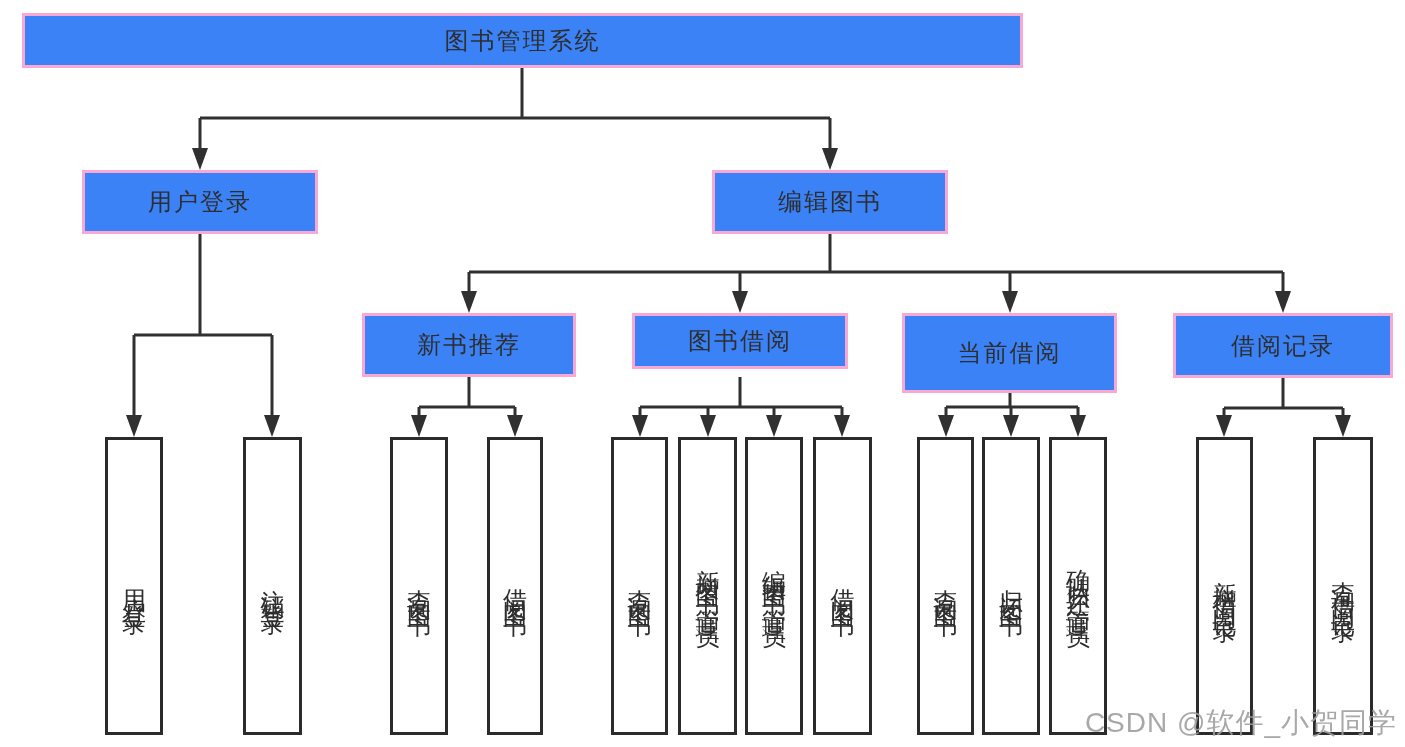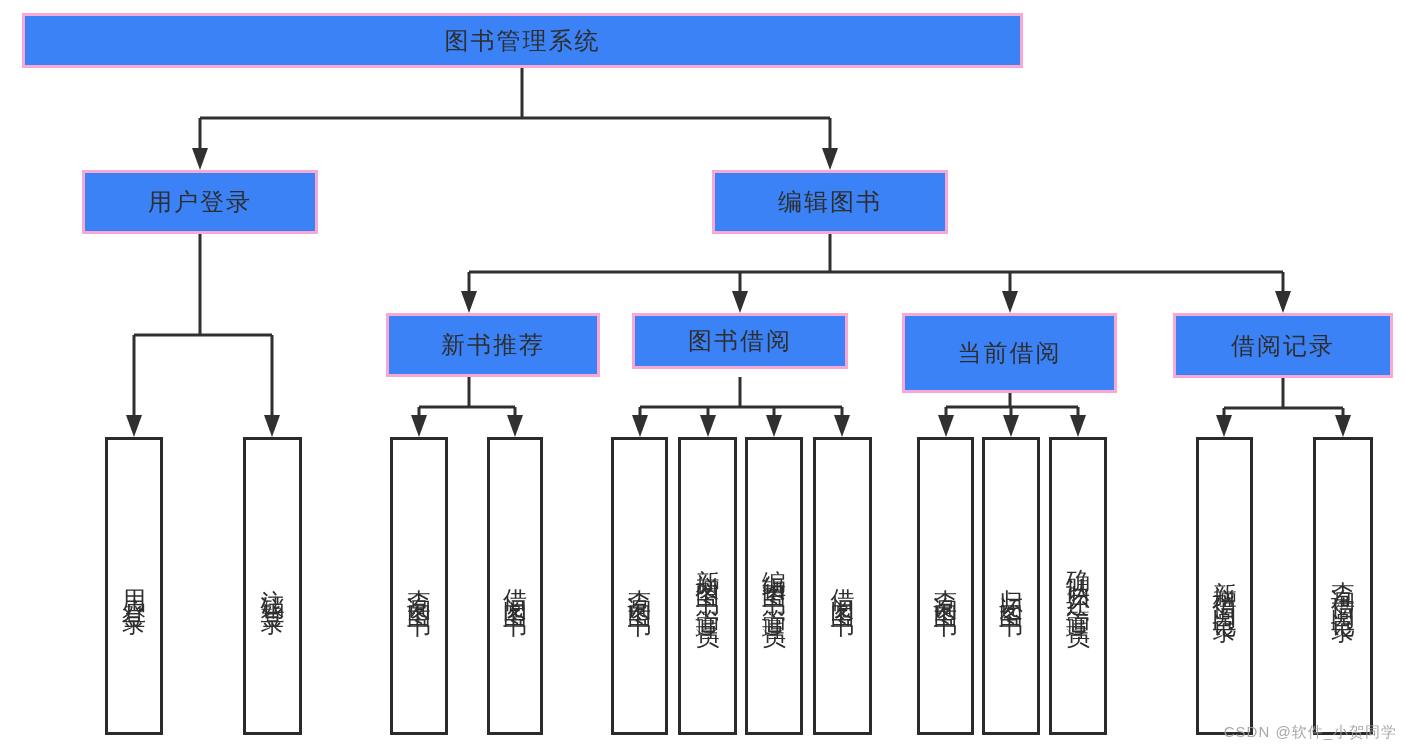--- a/index.html
+++ b/index.html
@@ -117,7 +117,7 @@
   <div class="node" style="left:82px; top:170px; width:236px; height:64px;">用户登录</div>
   <div class="node" style="left:712px; top:170px; width:236px; height:64px;">编辑图书</div>
 
-  <div class="node" style="left:362px; top:313px; width:214px; height:64px;margin-left:24px;">新书推荐</div>
+  <div class="node" style="left:362px; top:313px; width:214px; height:64px;">新书推荐</div>
   <div class="node" style="left:632px; top:313px; width:216px; height:56px;">图书借阅</div>
   <div class="node" style="left:902px; top:313px; width:215px; height:80px;">当前借阅</div>
   <div class="node" style="left:1173px; top:313px; width:220px; height:65px;">借阅记录</div>

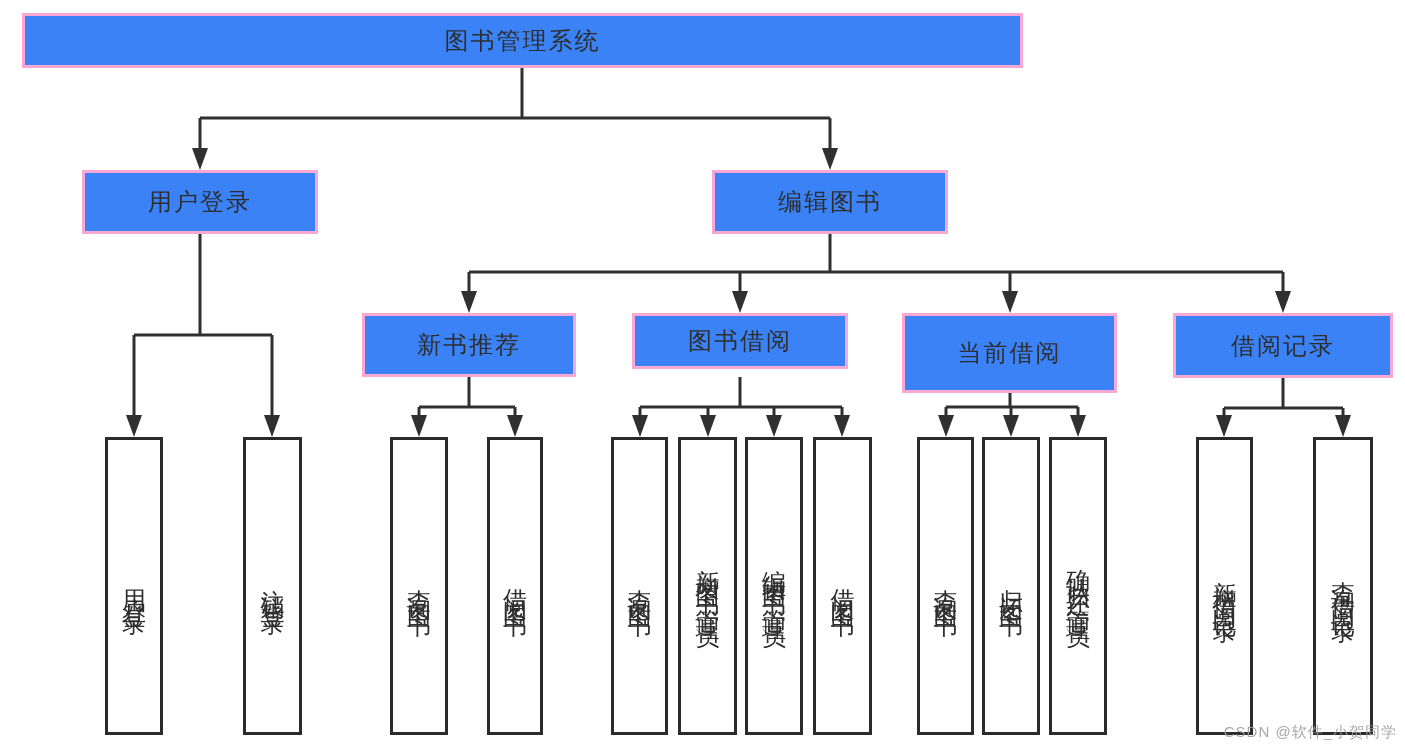--- a/index.html
+++ b/index.html
@@ -55,7 +55,7 @@
     position: absolute;
     right: 8px;
     bottom: 5px;
-    font-size: 15px;
+    font-size: 28px;
     color: rgba(158,158,158,0.9);
     letter-spacing: 1px;
     z-index: 3;

